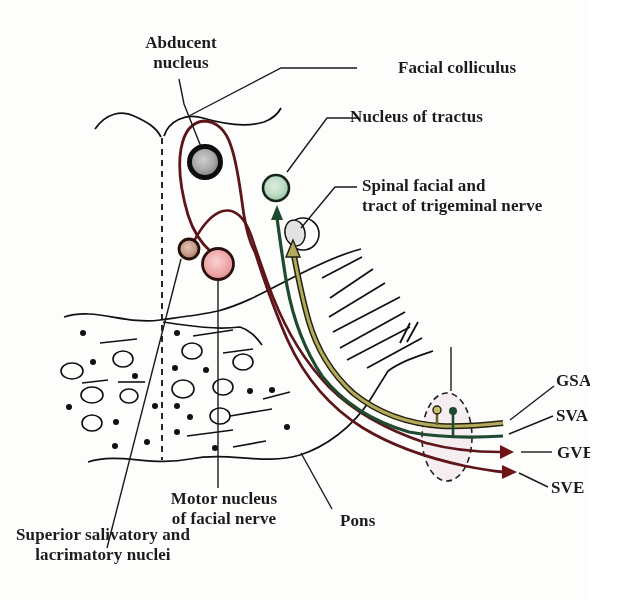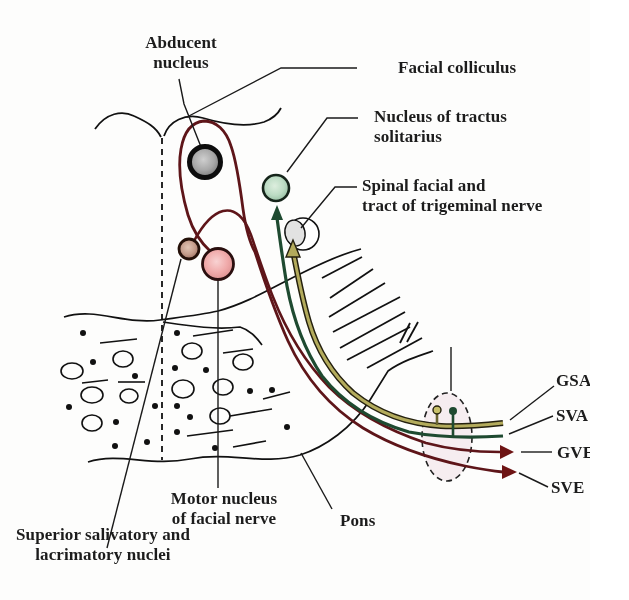--- a/index.html
+++ b/index.html
@@ -184,7 +184,7 @@
 
 <div class="lbl" style="left:358px;top:58px;margin-left:40px;">Facial colliculus</div>
 
-<div class="lbl" style="left:374px;top:107px;">
+<div class="lbl" style="left:350px;top:107px;">
   <div>Nucleus of tractus</div>
   <div>solitarius</div>
 </div>

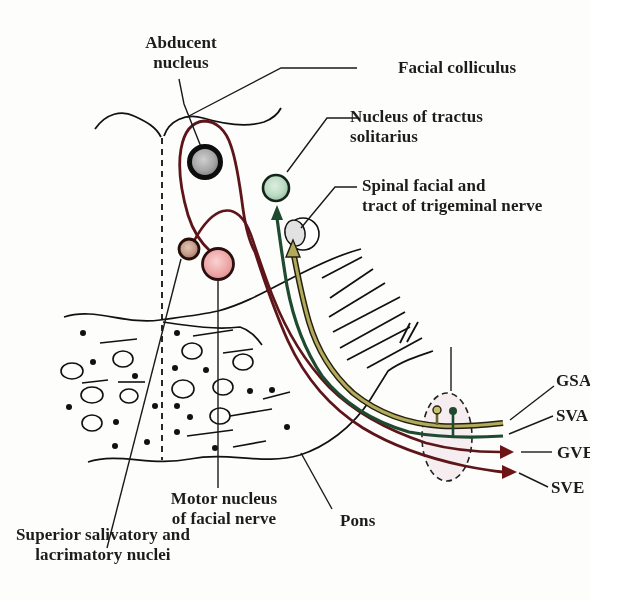--- a/index.html
+++ b/index.html
@@ -186,7 +186,6 @@
 
 <div class="lbl" style="left:350px;top:107px;">
   <div>Nucleus of tractus</div>
-  <div>solitarius</div>
 </div>
 
 <div class="lbl" style="left:362px;top:176px;">

